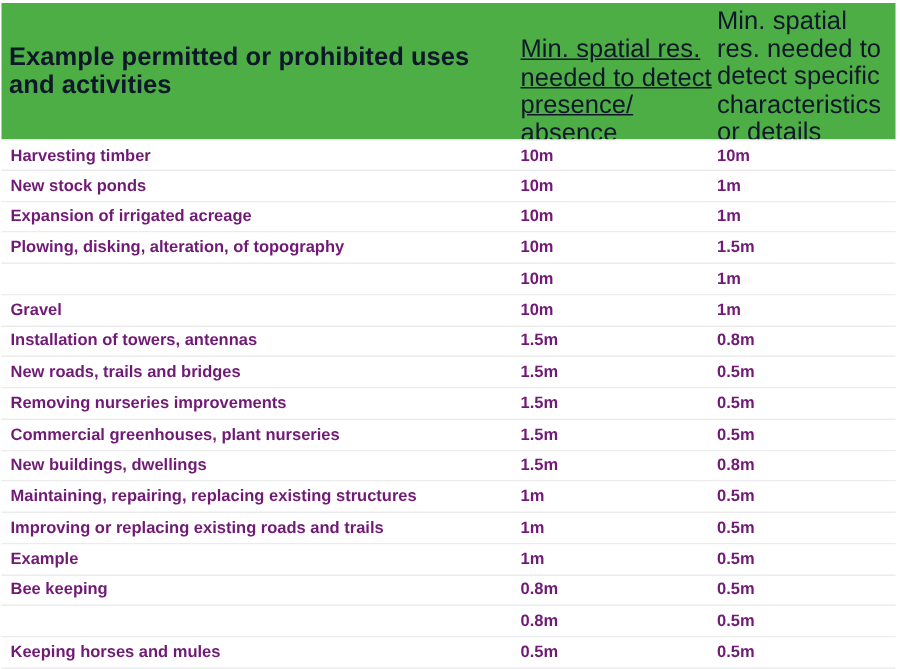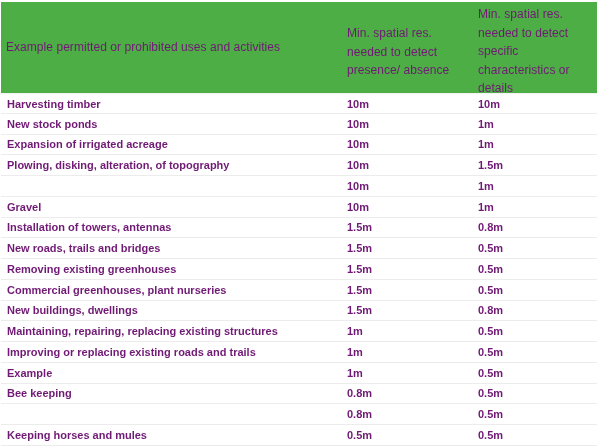--- a/index.html
+++ b/index.html
@@ -35,8 +35,8 @@
   }
   .th {
     position: absolute;
-    color: #701a75;
-    font-size: 12px;
+    color: #0f172a;
+    font-size: 17px;
     line-height: 18.6px;
     letter-spacing: 0.05px;
   }

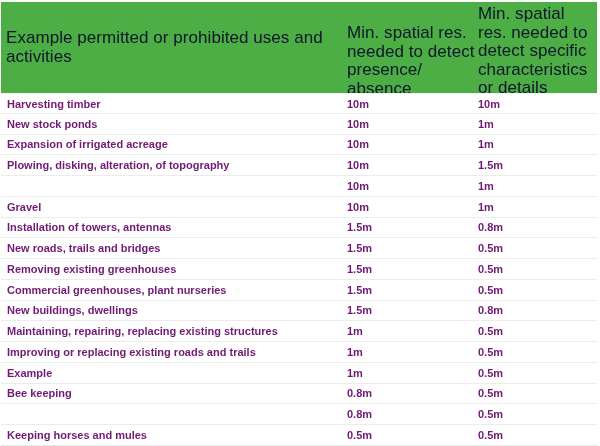--- a/index.html
+++ b/index.html
@@ -47,6 +47,7 @@
     height: 91px;
     display: flex;
     align-items: center;
+    font-weight: bold;
   }
   .th-presence {
     left: 346px;

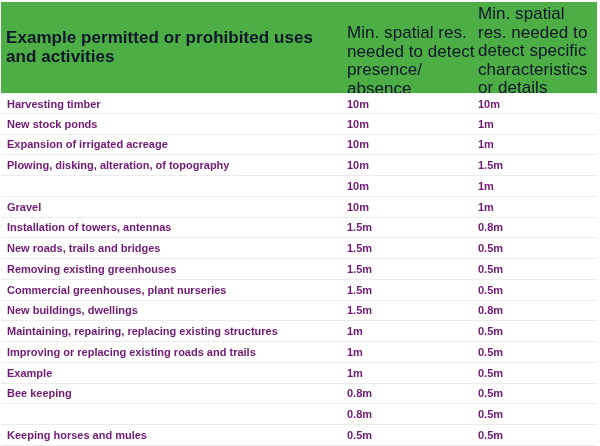--- a/index.html
+++ b/index.html
@@ -53,6 +53,7 @@
     left: 346px;
     top: 22px;
     width: 128px;
+    text-decoration: underline;
   }
   .th-details {
     left: 477px;

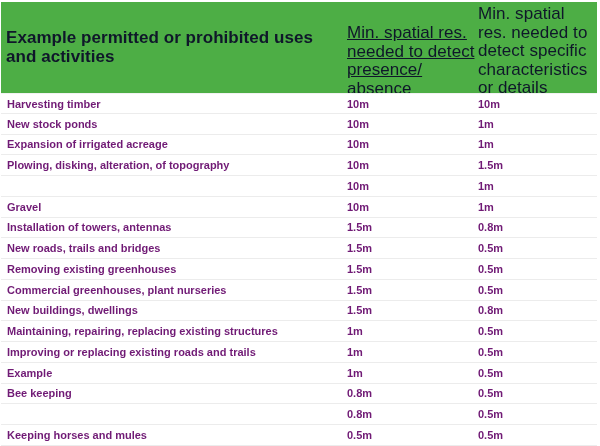--- a/index.html
+++ b/index.html
@@ -154,7 +154,7 @@
         <div class="cell c-details">0.5m</div>
       </div>
       <div class="row">
-        <div class="cell c-use">Removing existing greenhouses</div>
+        <div class="cell c-use">Removing nurseries improvements</div>
         <div class="cell c-presence">1.5m</div>
         <div class="cell c-details">0.5m</div>
       </div>

